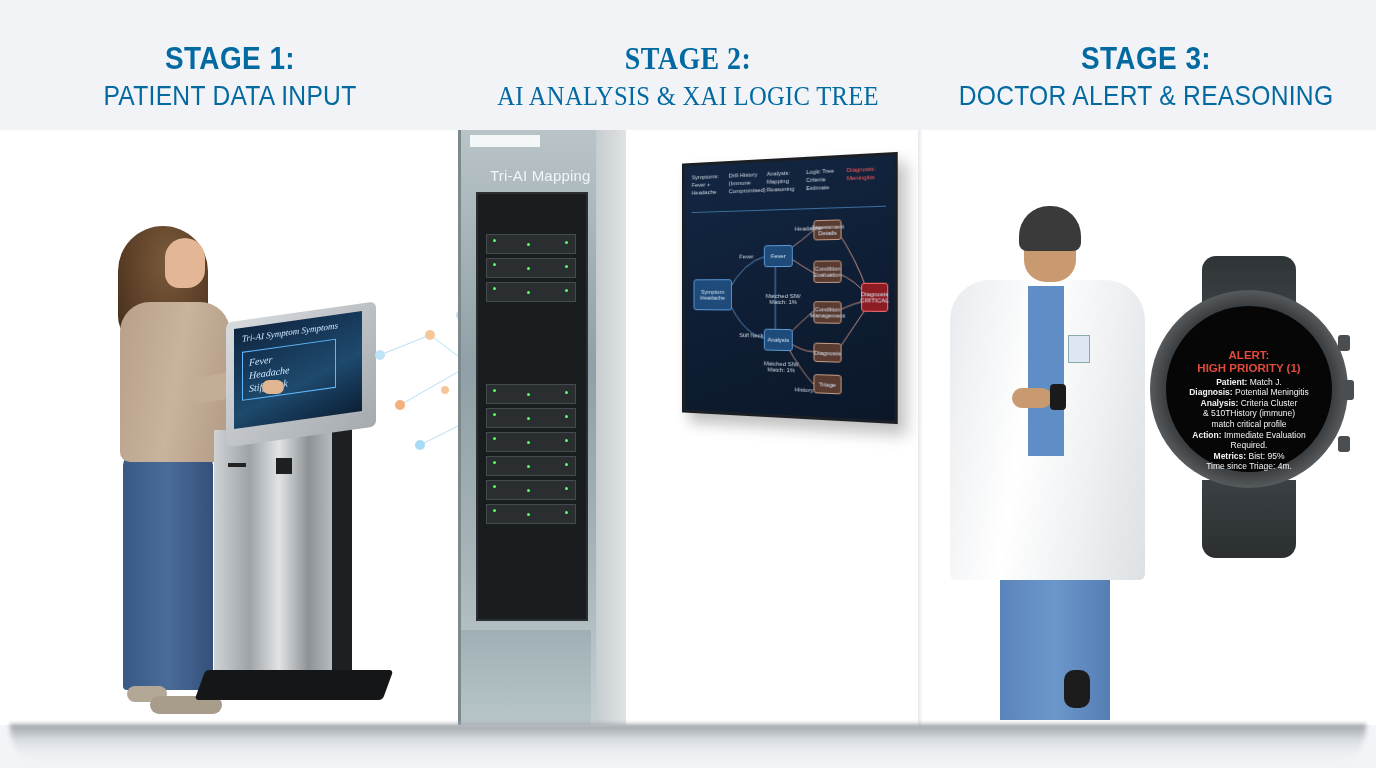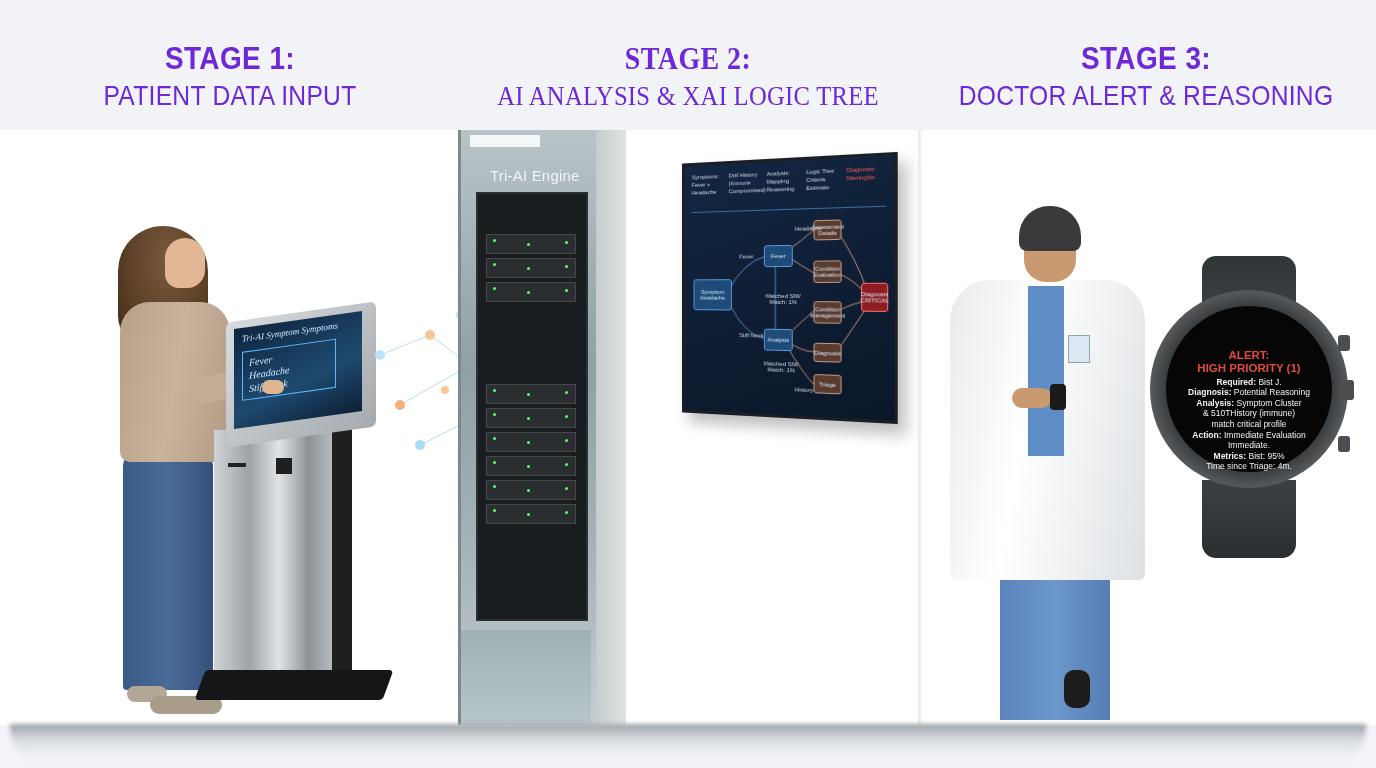--- a/index.html
+++ b/index.html
@@ -5,7 +5,7 @@
   html,body{margin:0;padding:0;}
   body{width:1376px;height:768px;overflow:hidden;background:#f2f4f7;font-family:"Liberation Sans",sans-serif;position:relative;}
   .header{position:absolute;left:0;top:0;width:1376px;height:130px;background:#f1f3f6;}
-  .stage-title{position:absolute;top:40px;width:460px;text-align:center;color:#6d28d9;}
+  .stage-title{position:absolute;top:40px;width:460px;text-align:center;color:#0369a1;}
   .stage-num{font-size:31px;font-weight:bold;letter-spacing:0.5px;line-height:38px;transform:scaleX(0.9);}
   .stage-sub{font-size:28px;line-height:36px;letter-spacing:0.3px;transform:scaleX(0.88);white-space:nowrap;}
   .scene{position:absolute;left:0;top:130px;width:1376px;height:595px;background:#ffffff;overflow:hidden;}

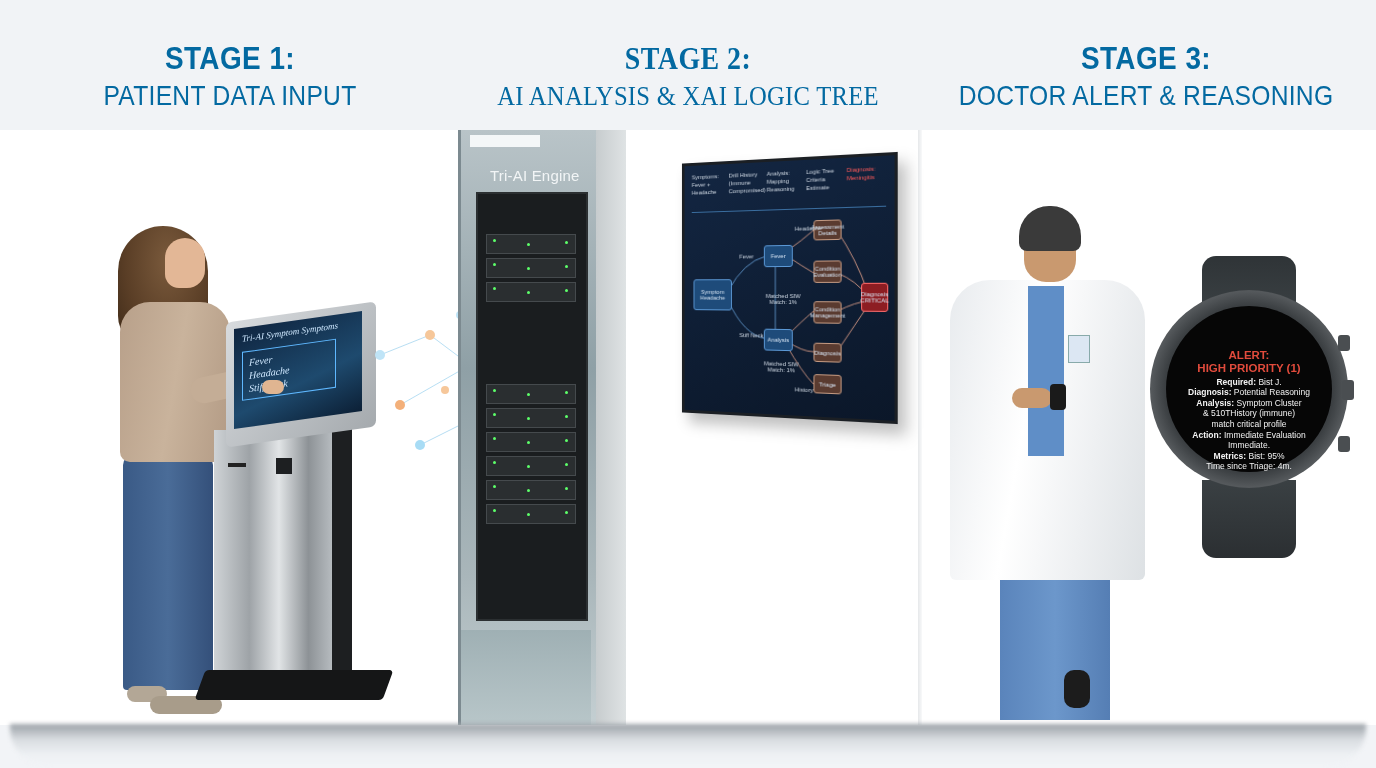--- a/index.html
+++ b/index.html
@@ -154,7 +154,7 @@
   <div class="server-room"></div>
   <div class="floor2"></div>
   <div class="light-panel"></div>
-  <div class="engine-label">Tri-AI Engine</div>
+  <div class="engine-label">Tri-AI Mapping</div>
   <div class="rack">
     <div class="rack-unit" style="top:40px">
         <span class="led" style="left:6px;top:4px"></span>

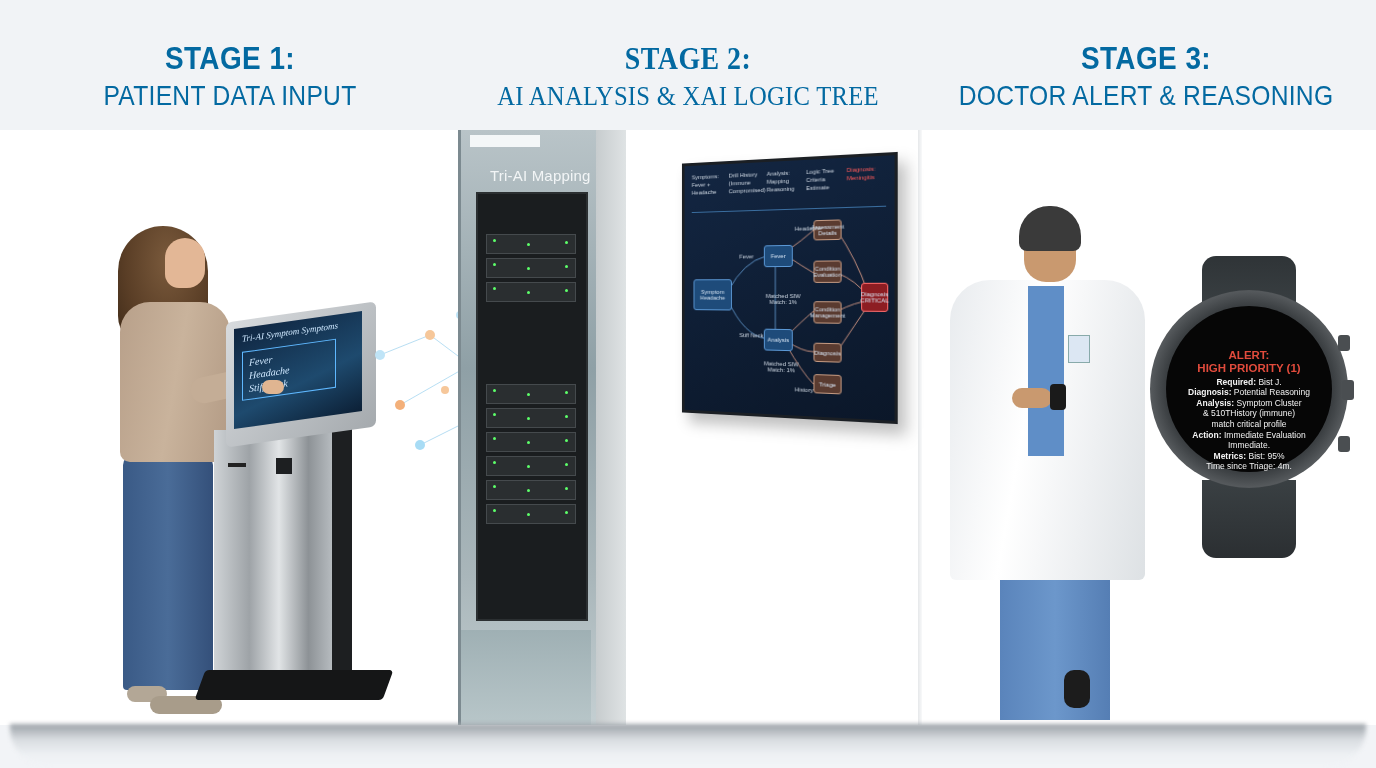--- a/index.html
+++ b/index.html
@@ -273,7 +273,7 @@
     <div class="watch-face">
       <div class="w-alert">ALERT:</div>
       <div class="w-alert" style="margin-bottom:2px">HIGH PRIORITY (1)</div>
-      <div class="w-line"><b>Required:</b> <span>Bist J.</span></div>
+      <div class="w-line"><b>Patient:</b> <span>Bist J.</span></div>
       <div class="w-line"><b>Diagnosis:</b> <span>Potential Reasoning</span></div>
       <div class="w-line"><b>Analysis:</b> <span>Symptom Cluster</span></div>
       <div class="w-line">&amp; 510THistory (immune)</div>

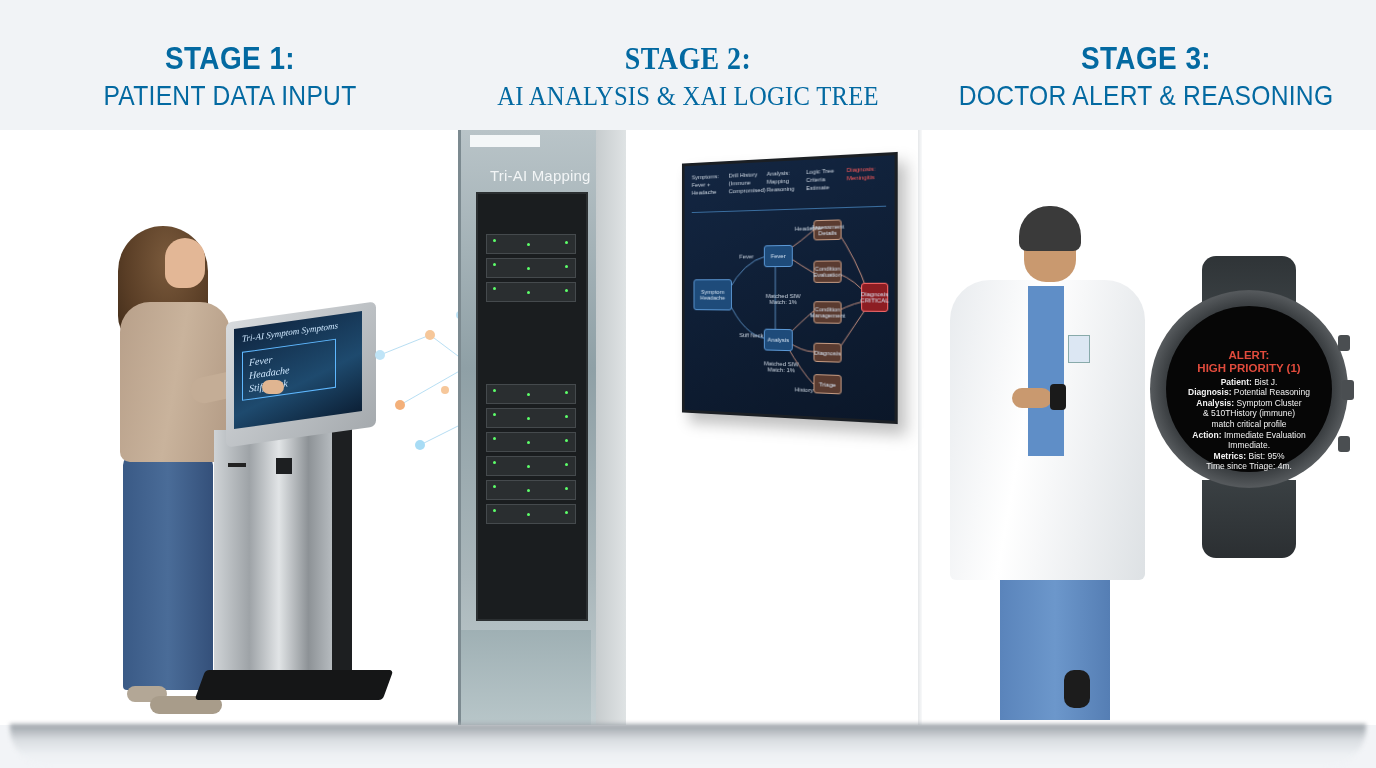--- a/index.html
+++ b/index.html
@@ -273,7 +273,7 @@
     <div class="watch-face">
       <div class="w-alert">ALERT:</div>
       <div class="w-alert" style="margin-bottom:2px">HIGH PRIORITY (1)</div>
-      <div class="w-line"><b>Patient:</b> <span>Bist J.</span></div>
+      <div class="w-line"><b>Patient:</b> <span>Match J.</span></div>
       <div class="w-line"><b>Diagnosis:</b> <span>Potential Reasoning</span></div>
       <div class="w-line"><b>Analysis:</b> <span>Symptom Cluster</span></div>
       <div class="w-line">&amp; 510THistory (immune)</div>

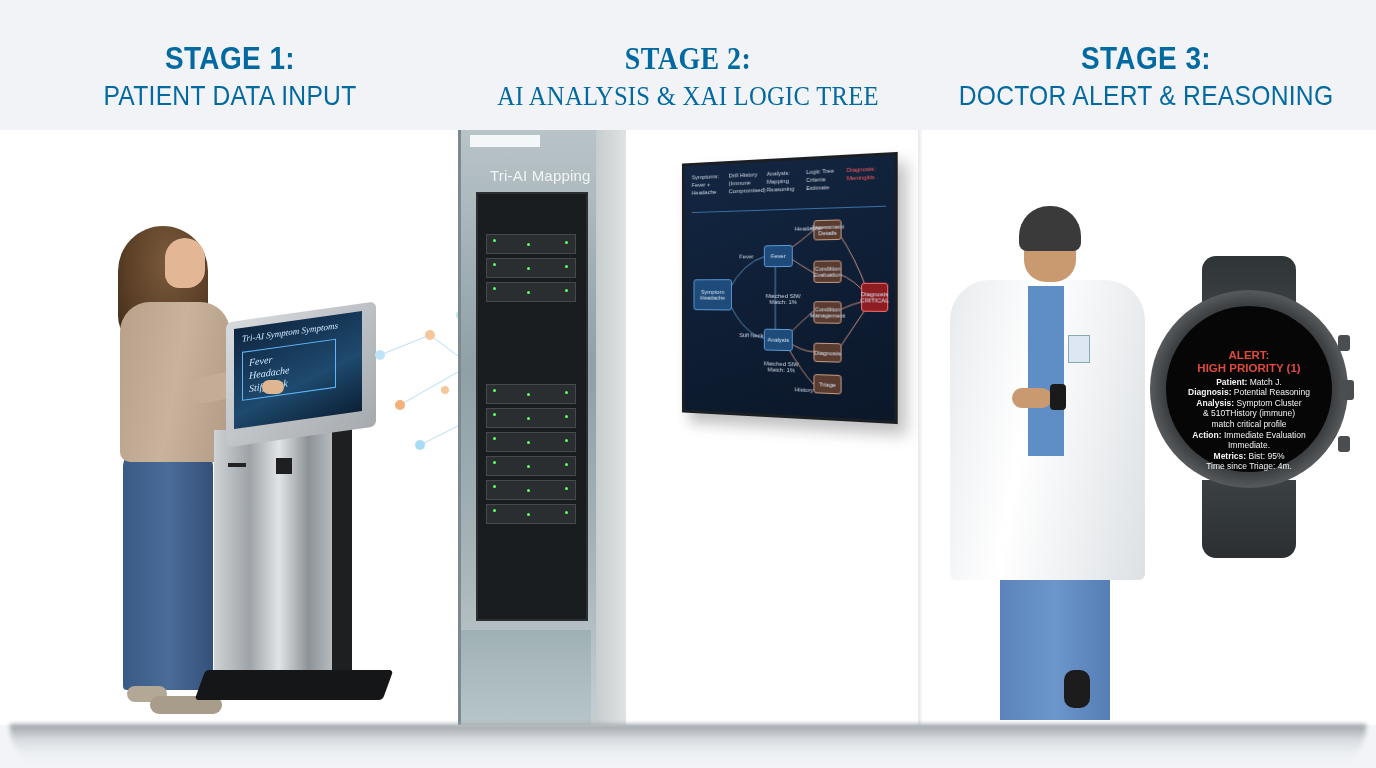--- a/index.html
+++ b/index.html
@@ -274,7 +274,7 @@
       <div class="w-alert">ALERT:</div>
       <div class="w-alert" style="margin-bottom:2px">HIGH PRIORITY (1)</div>
       <div class="w-line"><b>Patient:</b> <span>Match J.</span></div>
-      <div class="w-line"><b>Diagnosis:</b> <span>Potential Reasoning</span></div>
+      <div class="w-line"><b>Diagnosis:</b> <span>Potential Meningitis</span></div>
       <div class="w-line"><b>Analysis:</b> <span>Symptom Cluster</span></div>
       <div class="w-line">&amp; 510THistory (immune)</div>
       <div class="w-line">match critical profile</div>

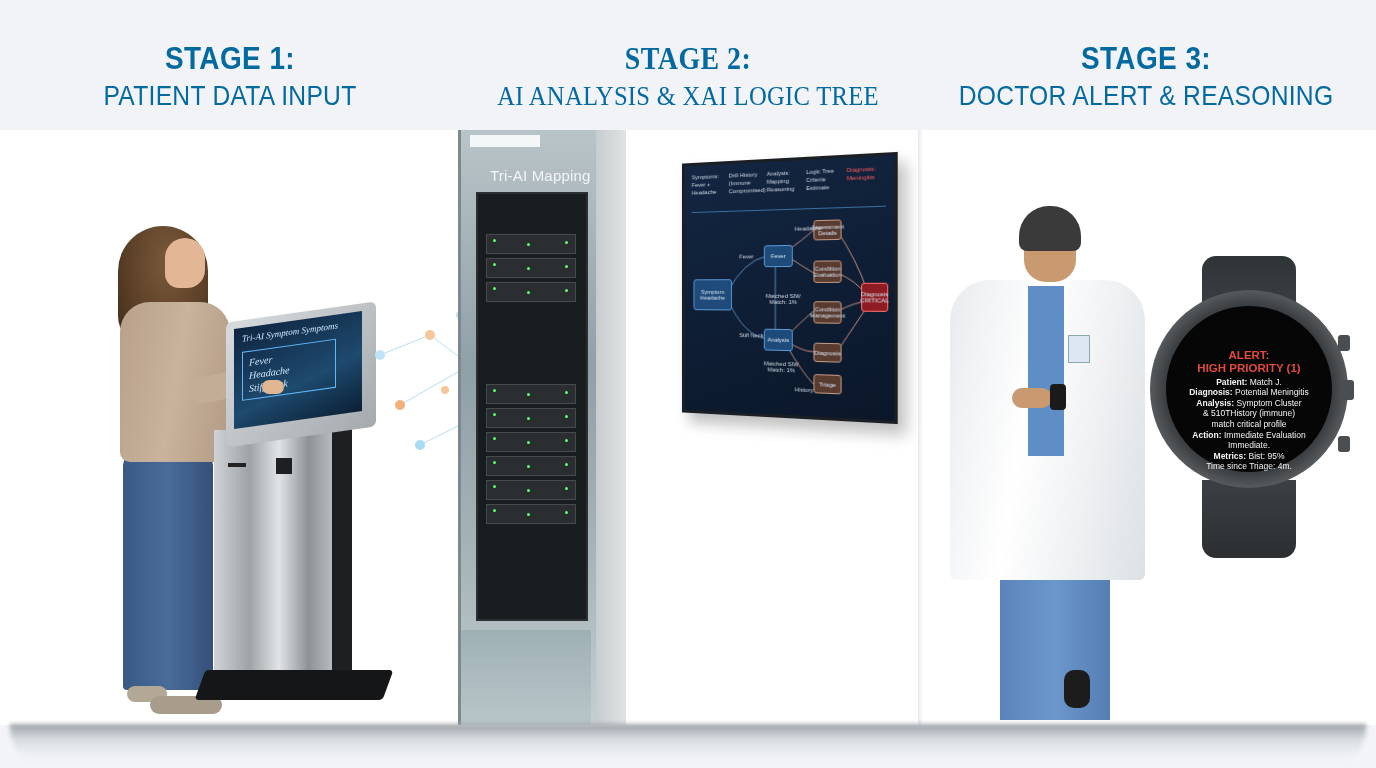--- a/index.html
+++ b/index.html
@@ -275,7 +275,7 @@
       <div class="w-alert" style="margin-bottom:2px">HIGH PRIORITY (1)</div>
       <div class="w-line"><b>Patient:</b> <span>Match J.</span></div>
       <div class="w-line"><b>Diagnosis:</b> <span>Potential Meningitis</span></div>
-      <div class="w-line"><b>Analysis:</b> <span>Symptom Cluster</span></div>
+      <div class="w-line"><b>Analysis:</b> <span>Criteria Cluster</span></div>
       <div class="w-line">&amp; 510THistory (immune)</div>
       <div class="w-line">match critical profile</div>
       <div class="w-line"><b>Action:</b> <span>Immediate Evaluation</span></div>

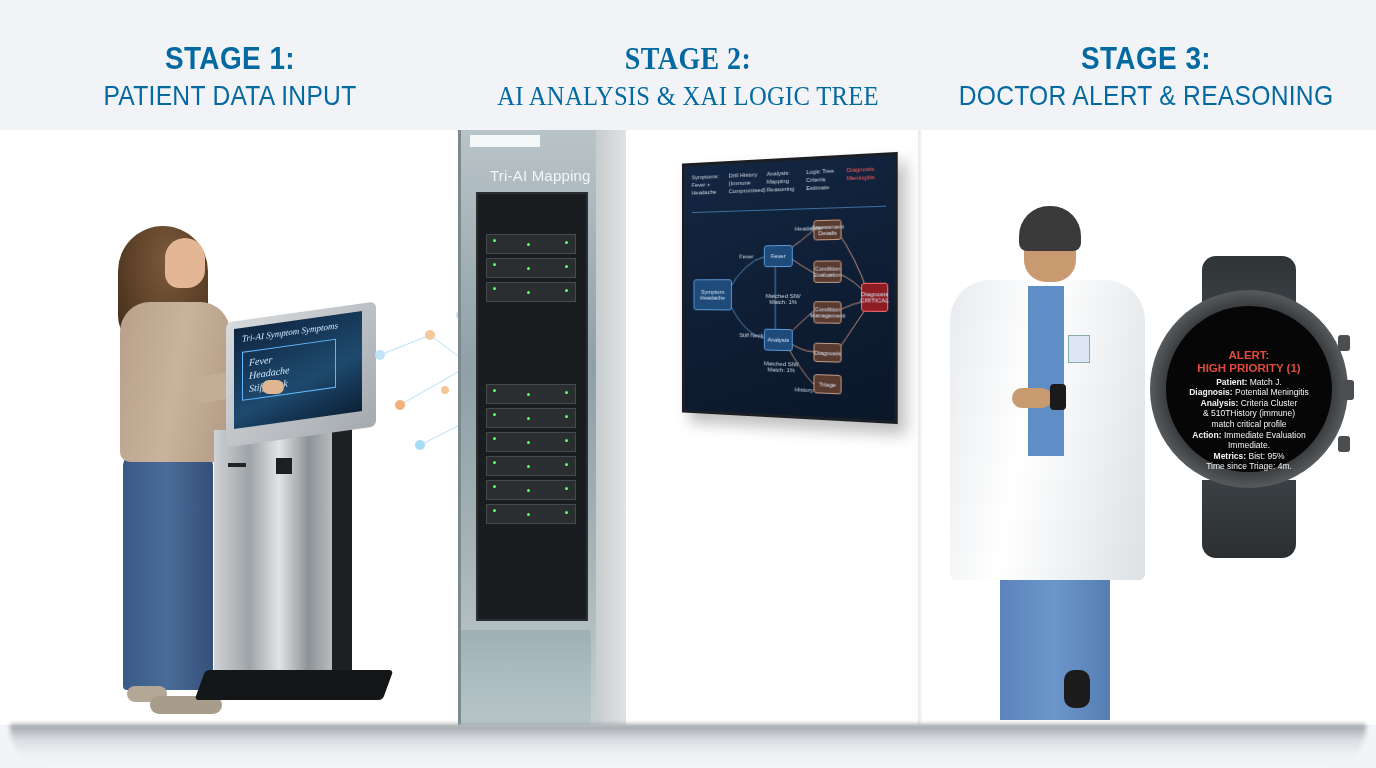--- a/index.html
+++ b/index.html
@@ -279,7 +279,7 @@
       <div class="w-line">&amp; 510THistory (immune)</div>
       <div class="w-line">match critical profile</div>
       <div class="w-line"><b>Action:</b> <span>Immediate Evaluation</span></div>
-      <div class="w-line">Immediate.</div>
+      <div class="w-line">Required.</div>
       <div class="w-line"><b>Metrics:</b> <span>Bist: 95%</span></div>
       <div class="w-line">Time since Triage: 4m.</div>
     </div>

